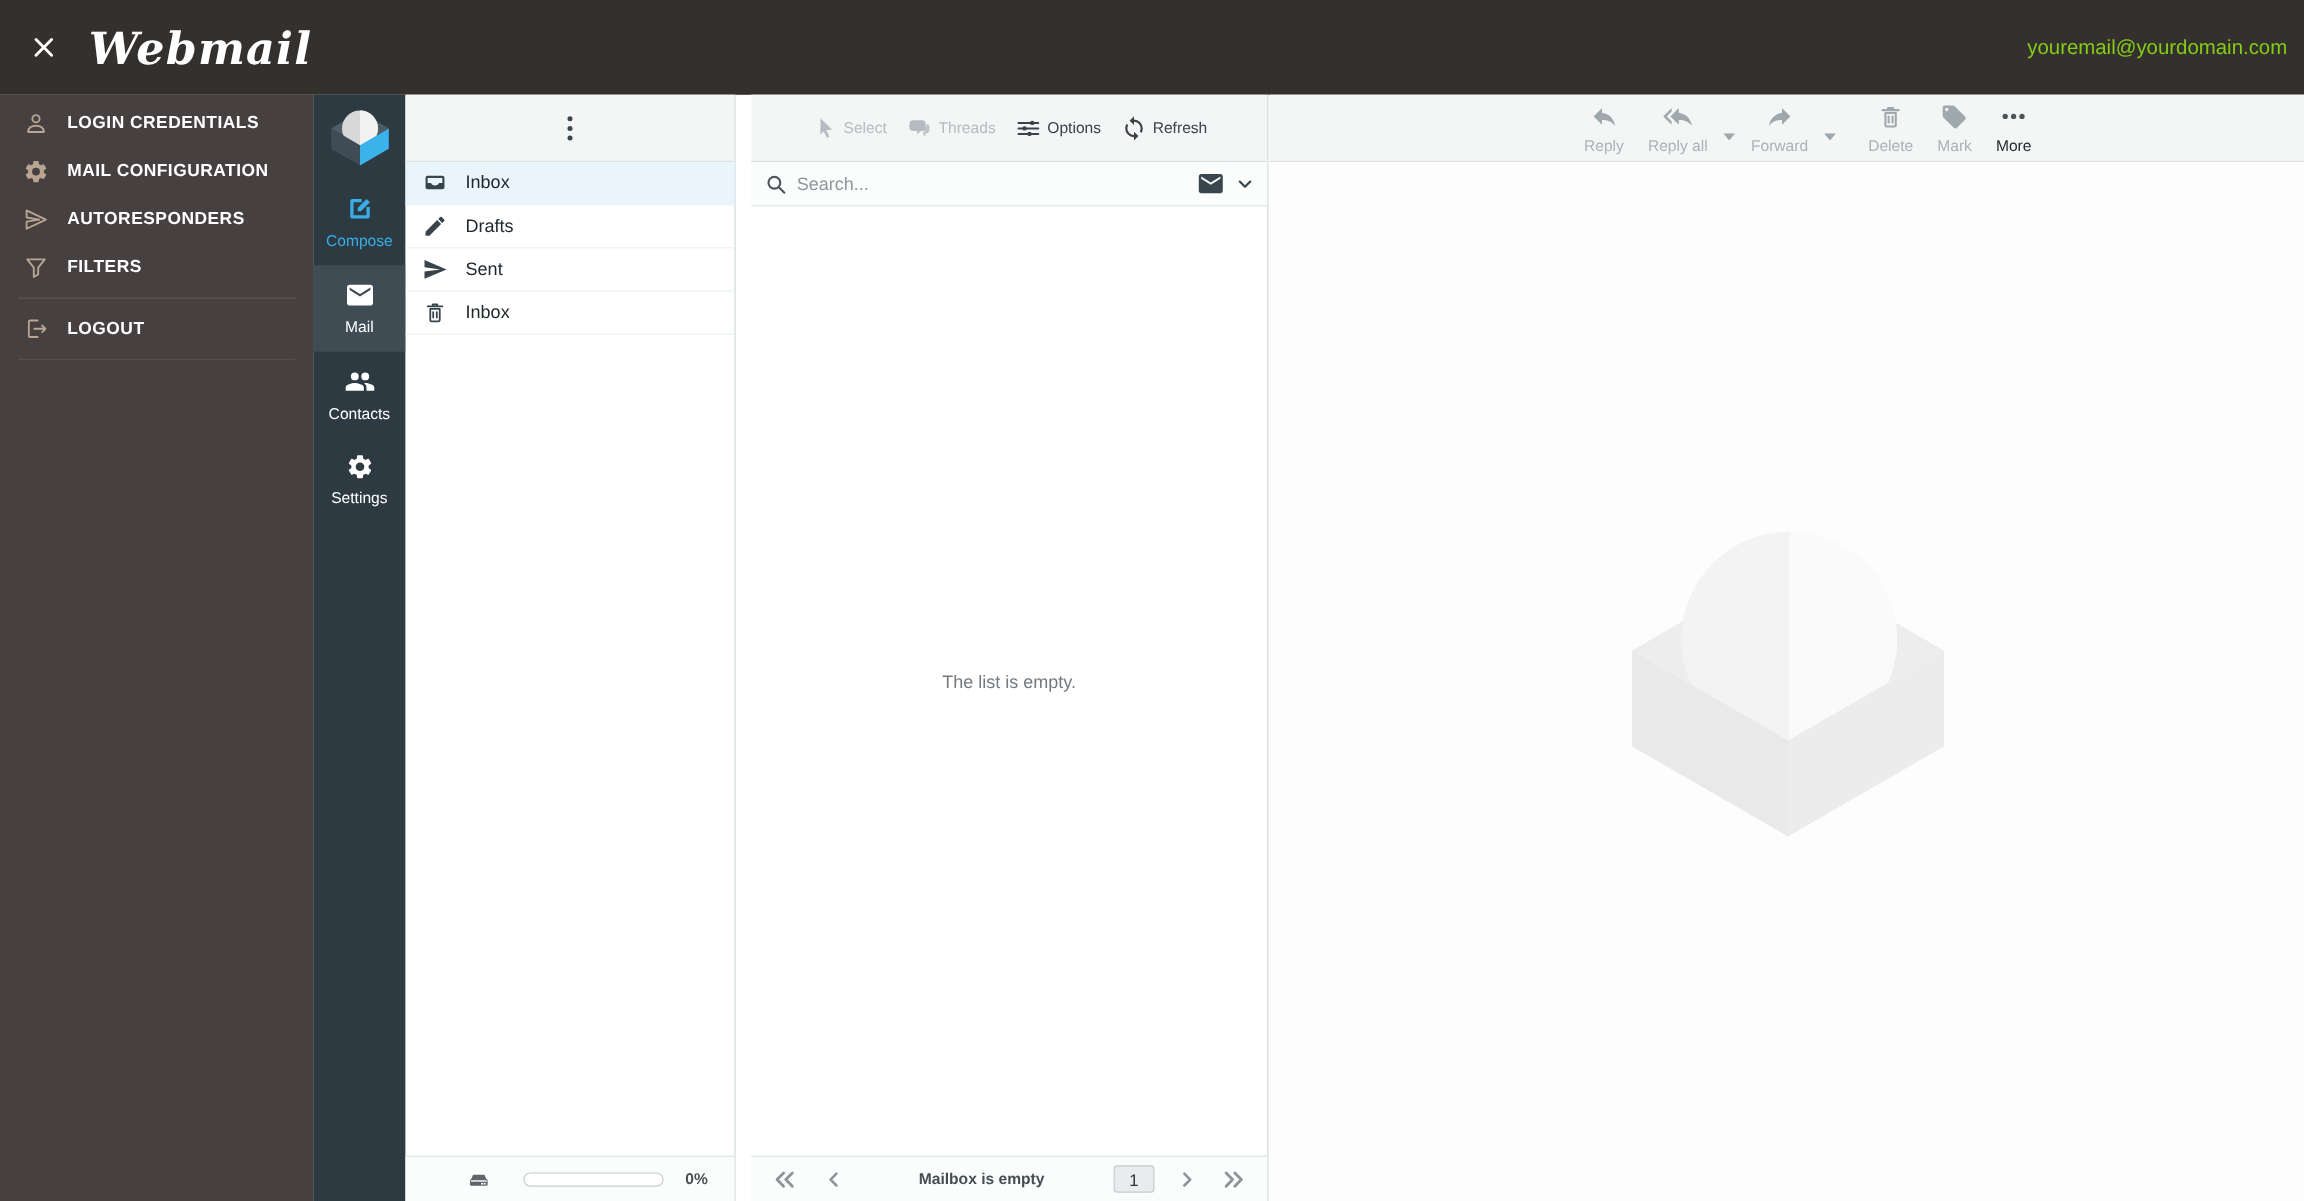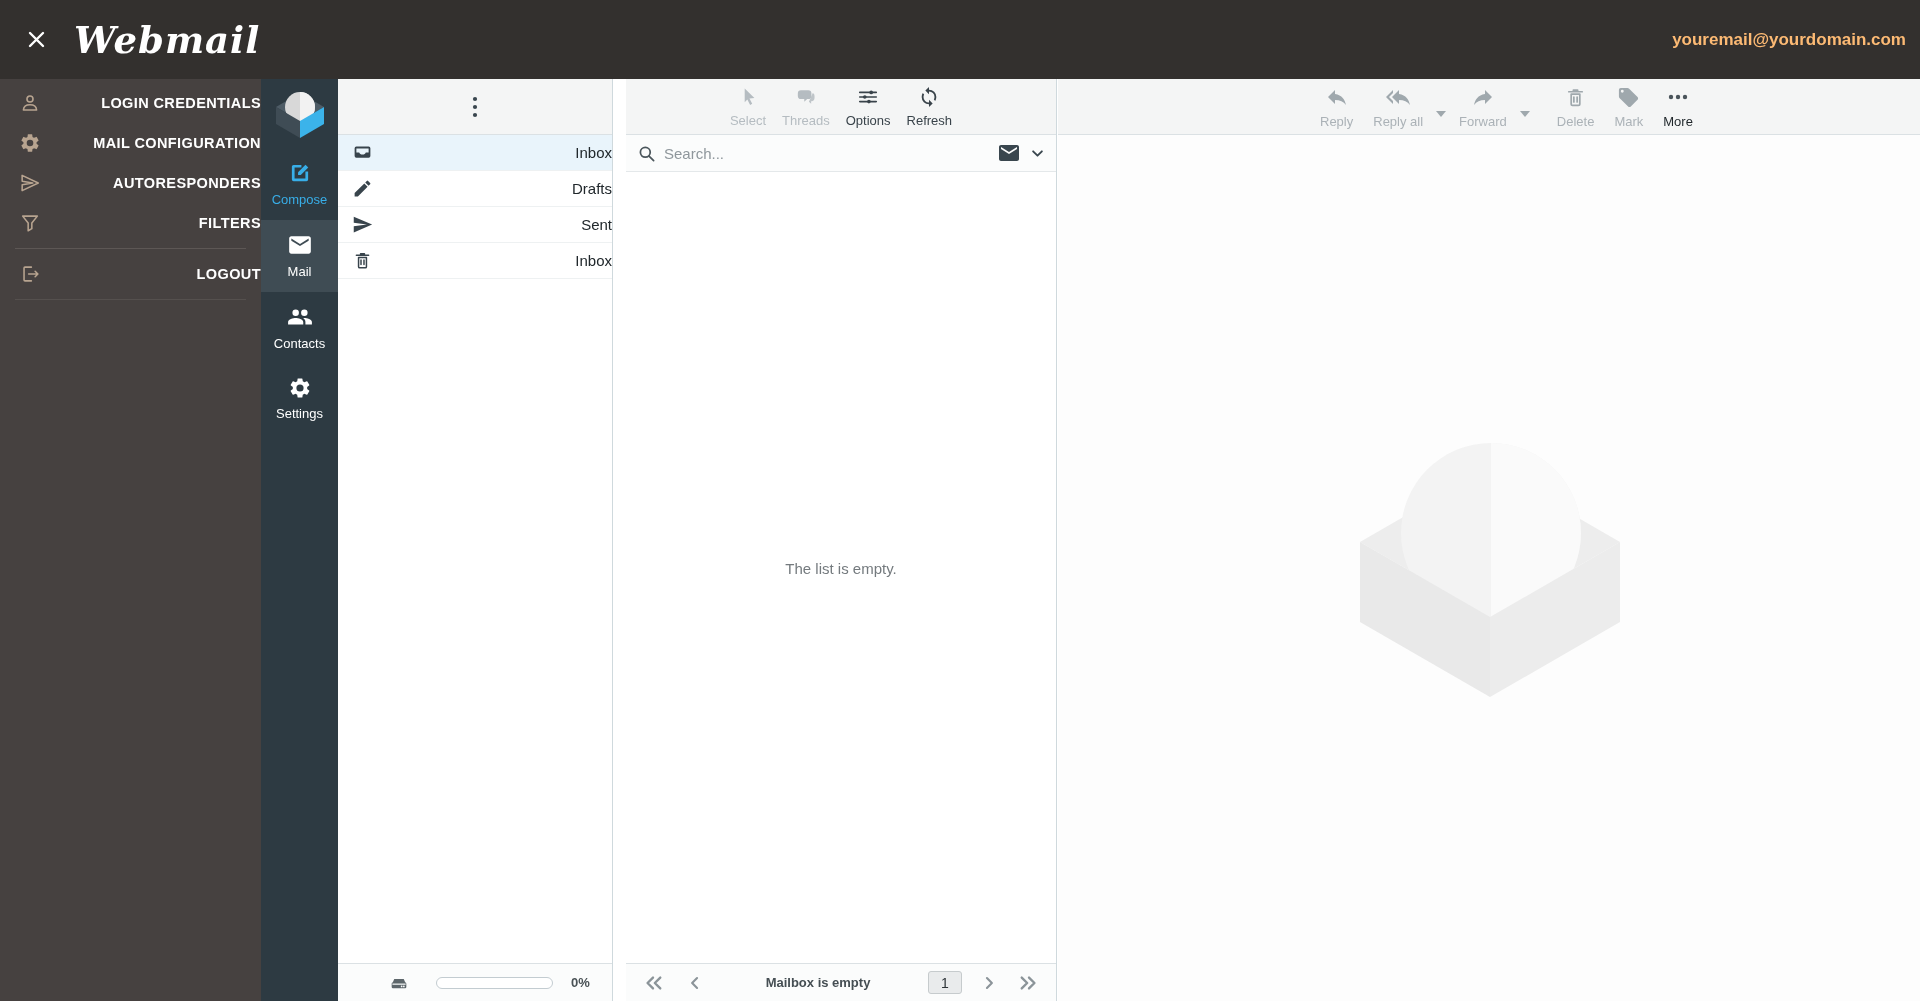--- a/index.html
+++ b/index.html
@@ -12,7 +12,7 @@
   .close-btn { margin-left:22px; width:28px; height:28px; display:flex; align-items:center; justify-content:center; color:#fff; }
   .logo { margin-left:24px; color:#fff; font-family:"DejaVu Serif", serif; font-style:italic; font-weight:bold;
           font-size:37px; letter-spacing:1px; }
-  .topbar-email { margin-left:auto; margin-right:14px; color:#fdba74; font-size:17px;font-weight:bold; }
+  .topbar-email { margin-left:auto; margin-right:14px; color:#84cc16; font-size:17px; }
 
   .main { position:absolute; top:79px; left:0; right:0; bottom:0; }
 

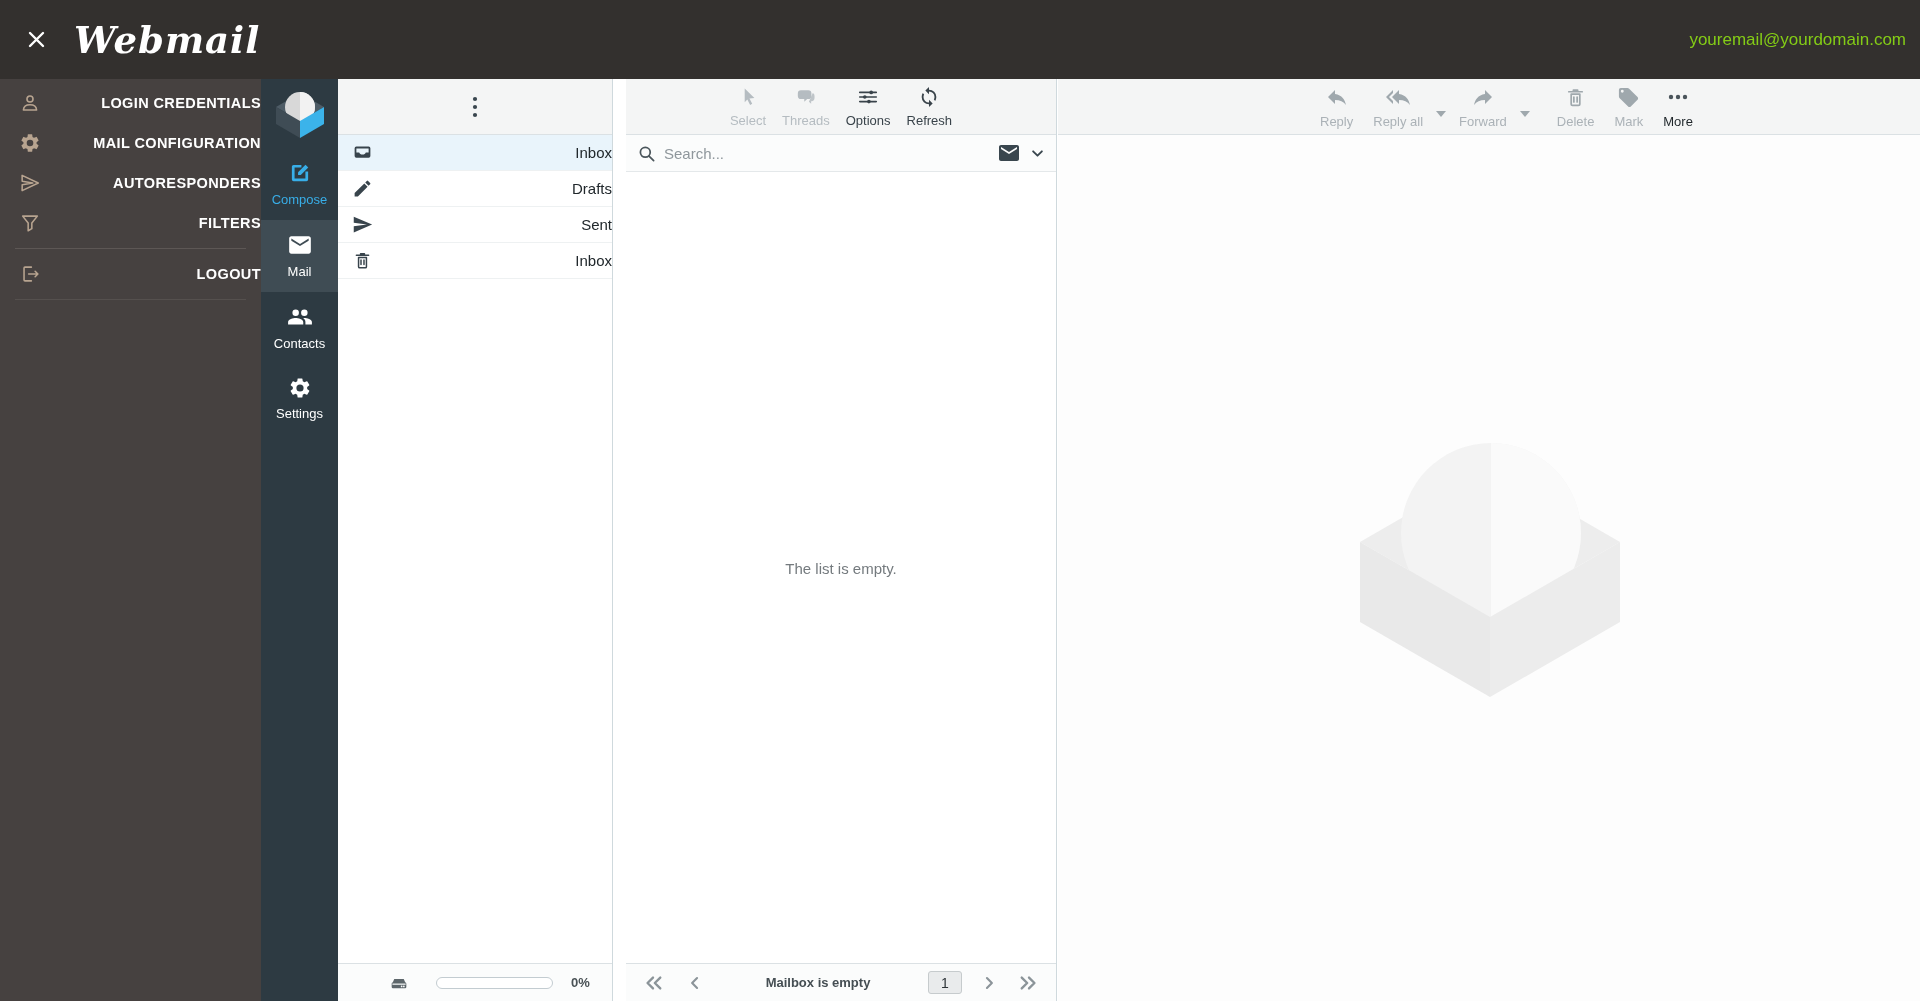--- a/index.html
+++ b/index.html
@@ -5,7 +5,7 @@
   * { margin:0; padding:0; box-sizing:border-box; }
   html,body { width:1920px; height:1001px; overflow:hidden; background:#fff;
               font-family:"Liberation Sans", sans-serif; }
-  button { background:none; border:none; font-family:inherit; cursor:pointer; padding:0;justify-content:space-between; }
+  button { background:none; border:none; font-family:inherit; cursor:pointer; padding:0; }
 
   
   .topbar { height:79px; background:#33302e; display:flex; align-items:center; position:relative; }

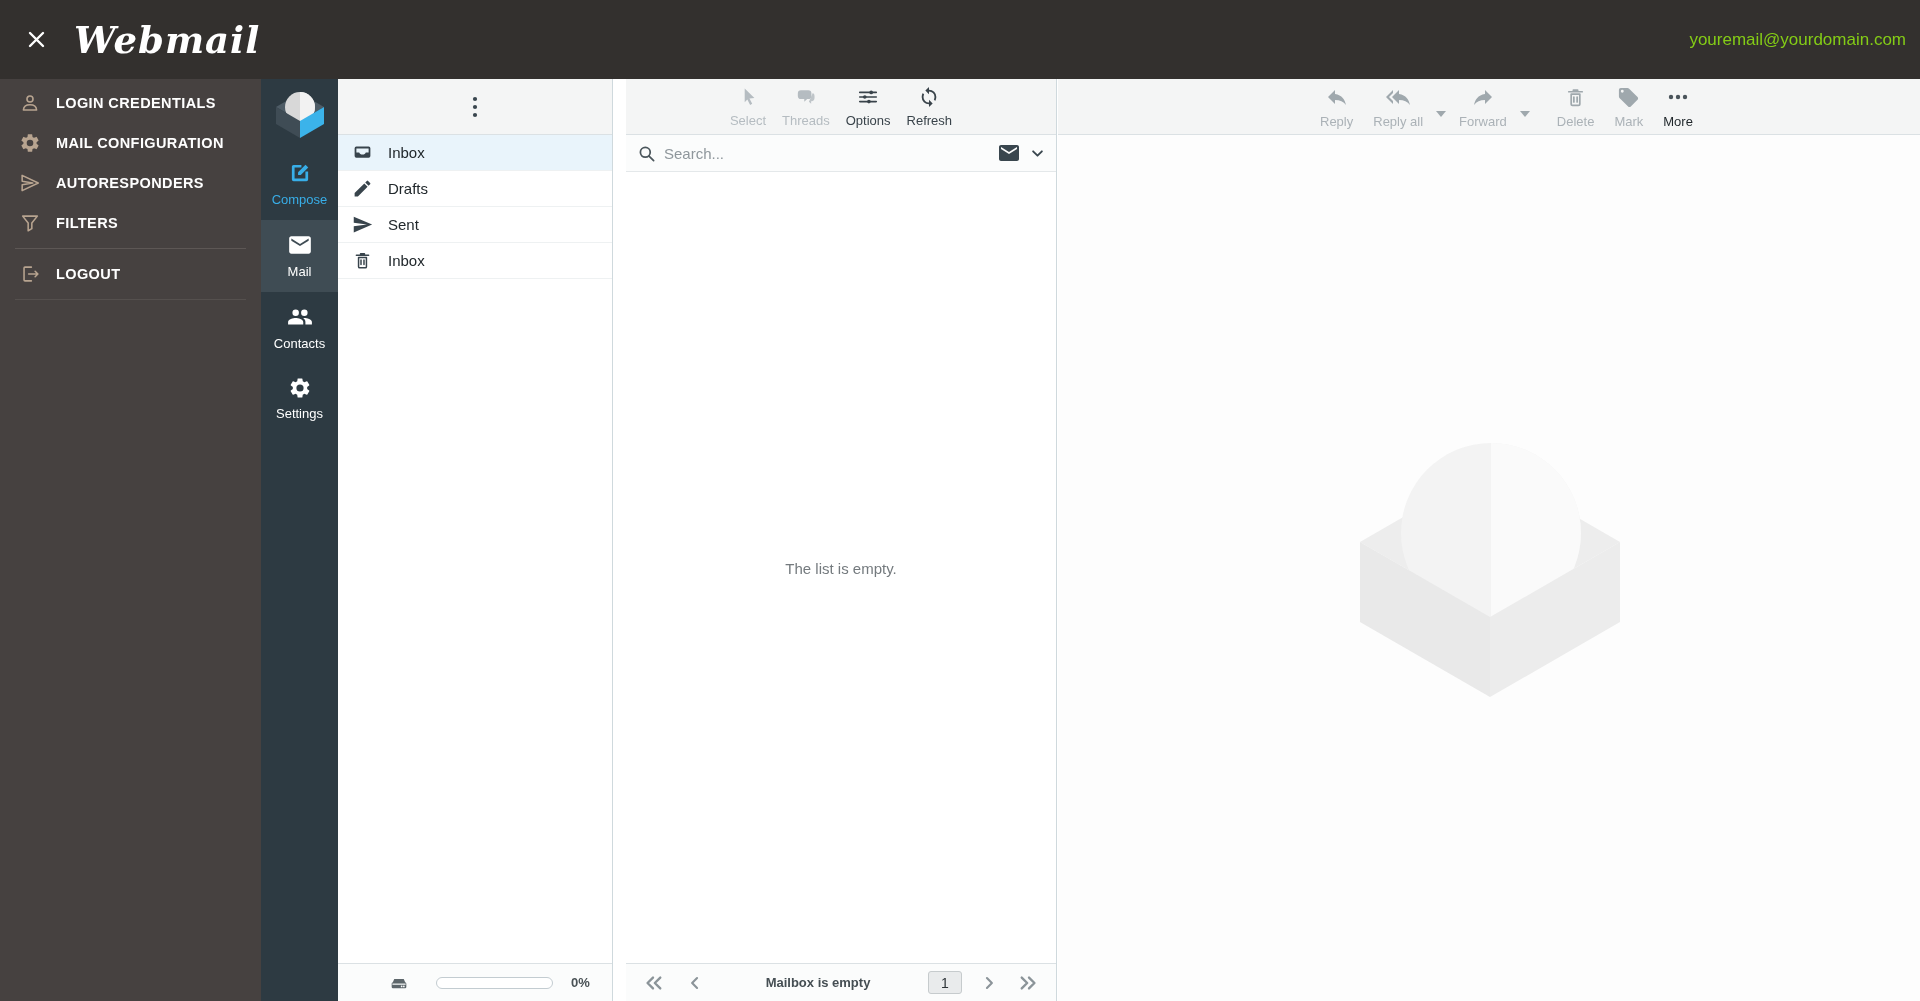--- a/index.html
+++ b/index.html
@@ -54,7 +54,7 @@
   
   .list { position:absolute; left:626px; top:0; width:431px; height:100%; background:#fff; border-right:1px solid #cfd9dd; }
   .list-toolbar { display:flex; align-items:center; justify-content:center; }
-  .tbtn { display:flex; flex-direction:column; align-items:center; justify-content:center; gap:5px;
+  .tbtn { display:flex; flex-direction:row; align-items:center; justify-content:center; gap:5px;
           padding:0 8px; height:56px; font-size:13px; color:#39434a; }
   .tbtn svg { color:#39434a; }
   .tbtn.disabled, .tbtn.disabled svg { color:#b5bcc1; }

